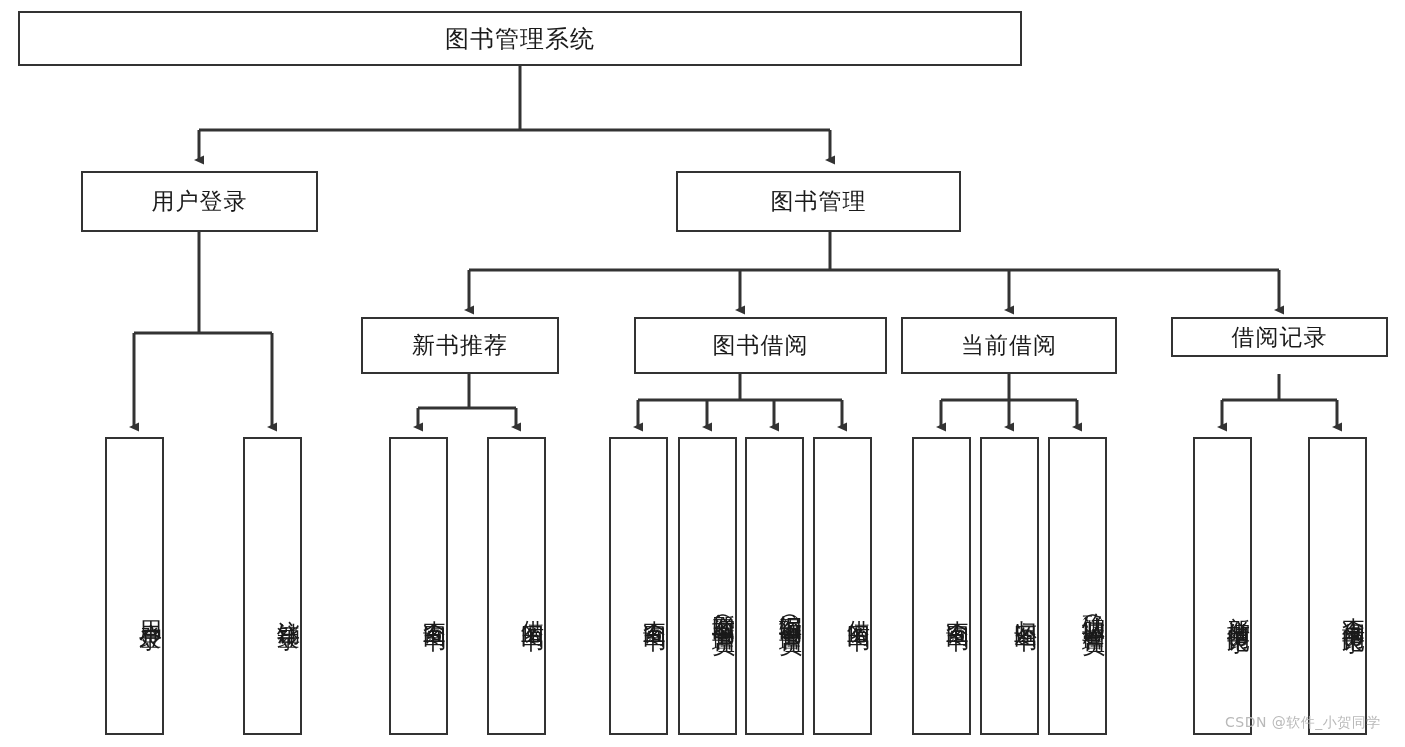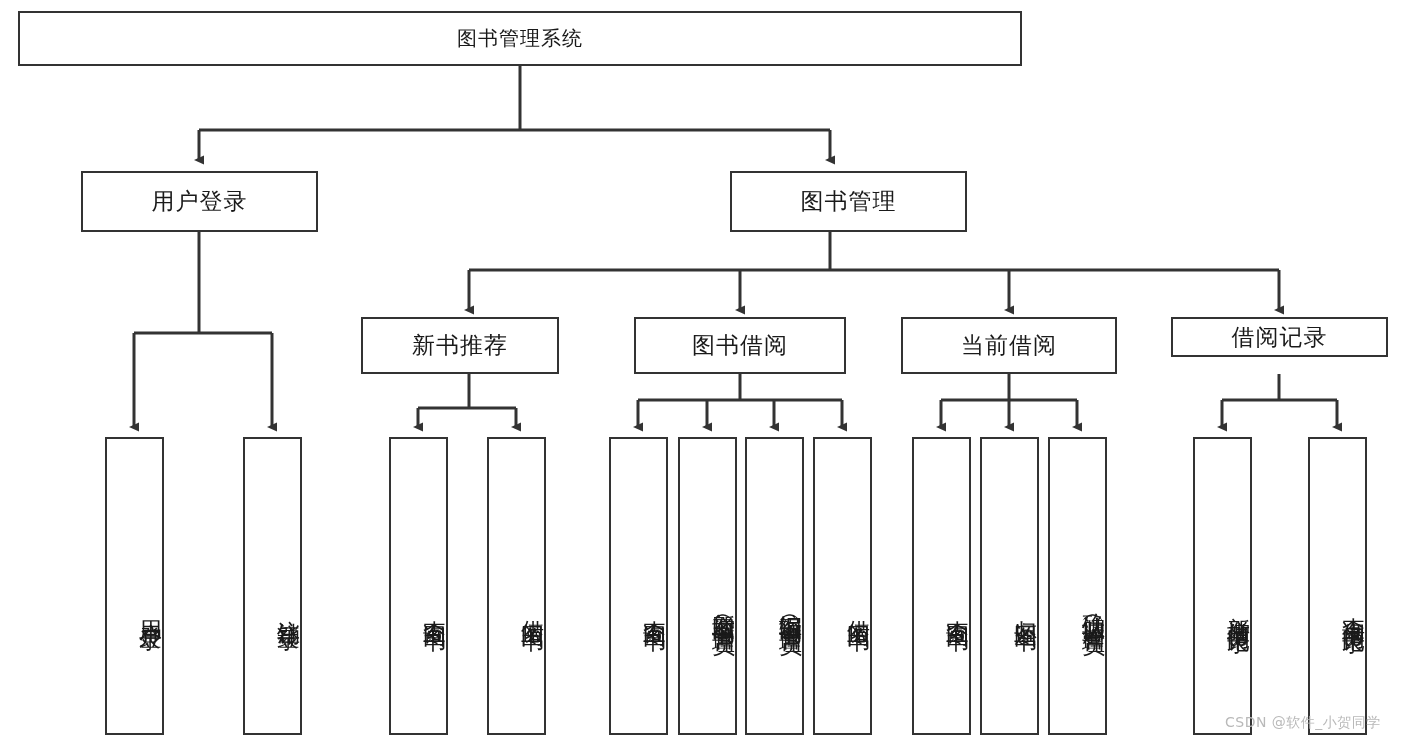--- a/index.html
+++ b/index.html
@@ -55,7 +55,7 @@
     margin-top: 44px;
   }
   .node.root {
-    font-size: 20px;
+    font-size: 24px;
   }
   #watermark {
     position: absolute;

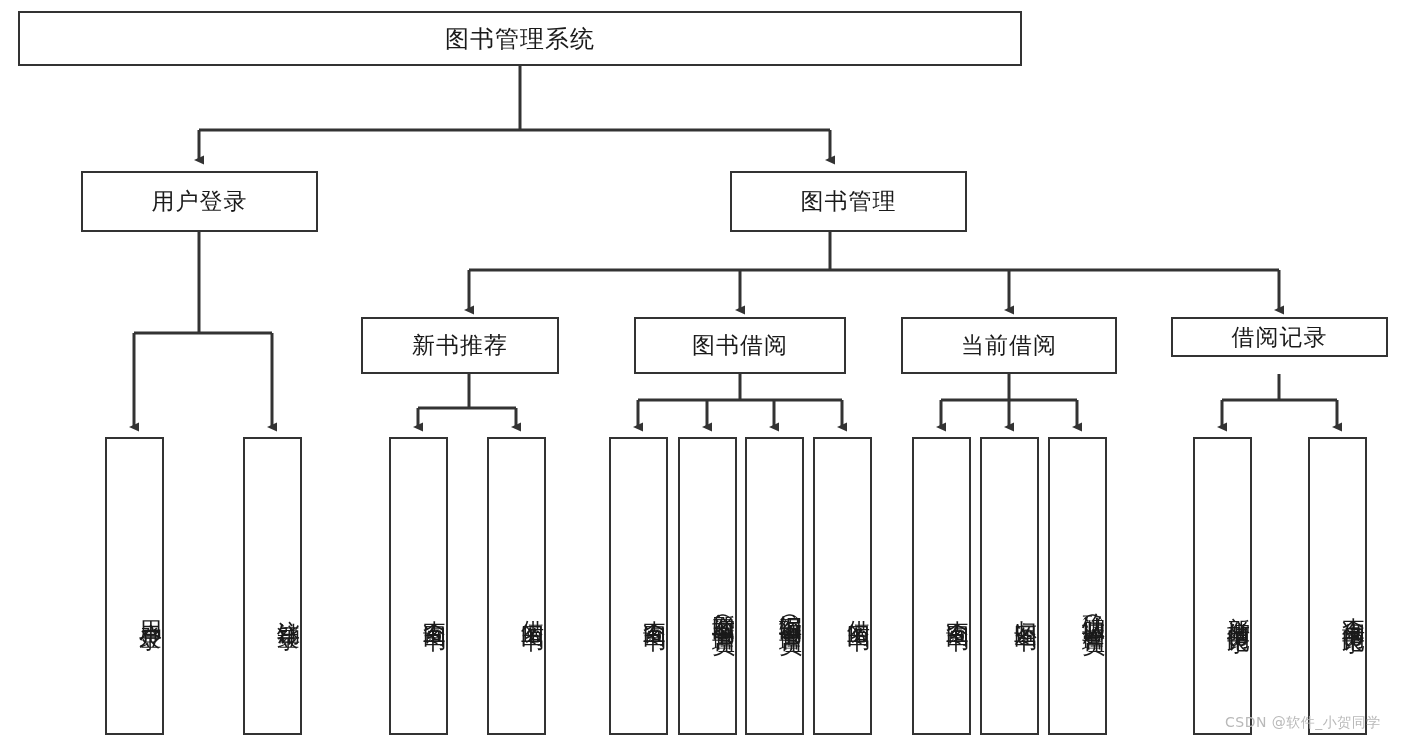--- a/index.html
+++ b/index.html
@@ -129,7 +129,7 @@
   <div class="node horiz" style="left:81px; top:171px; width:237px; height:61px;">
     <span>用户登录</span>
   </div>
-  <div class="node horiz" style="left:730px; top:171px; width:237px; height:61px;">
+  <div class="node horiz" style="left:676px; top:171px; width:285px; height:61px;">
     <span>图书管理</span>
   </div>
 

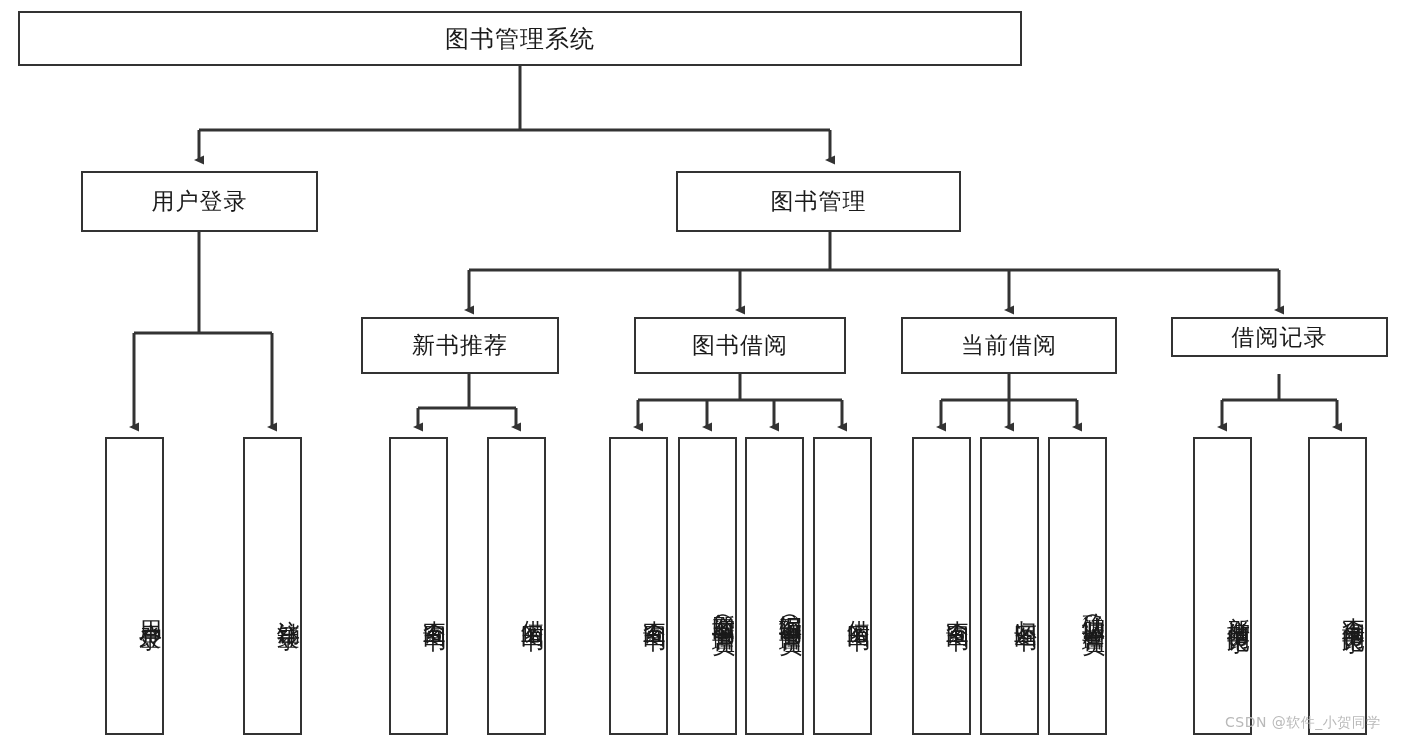--- a/index.html
+++ b/index.html
@@ -136,7 +136,7 @@
   <div class="node horiz" style="left:361px; top:317px; width:198px; height:57px;">
     <span>新书推荐</span>
   </div>
-  <div class="node horiz" style="left:634px; top:317px; width:212px; height:57px;">
+  <div class="node horiz" style="left:634px; top:317px; width:253px; height:57px;">
     <span>图书借阅</span>
   </div>
   <div class="node horiz" style="left:901px; top:317px; width:216px; height:57px;">

